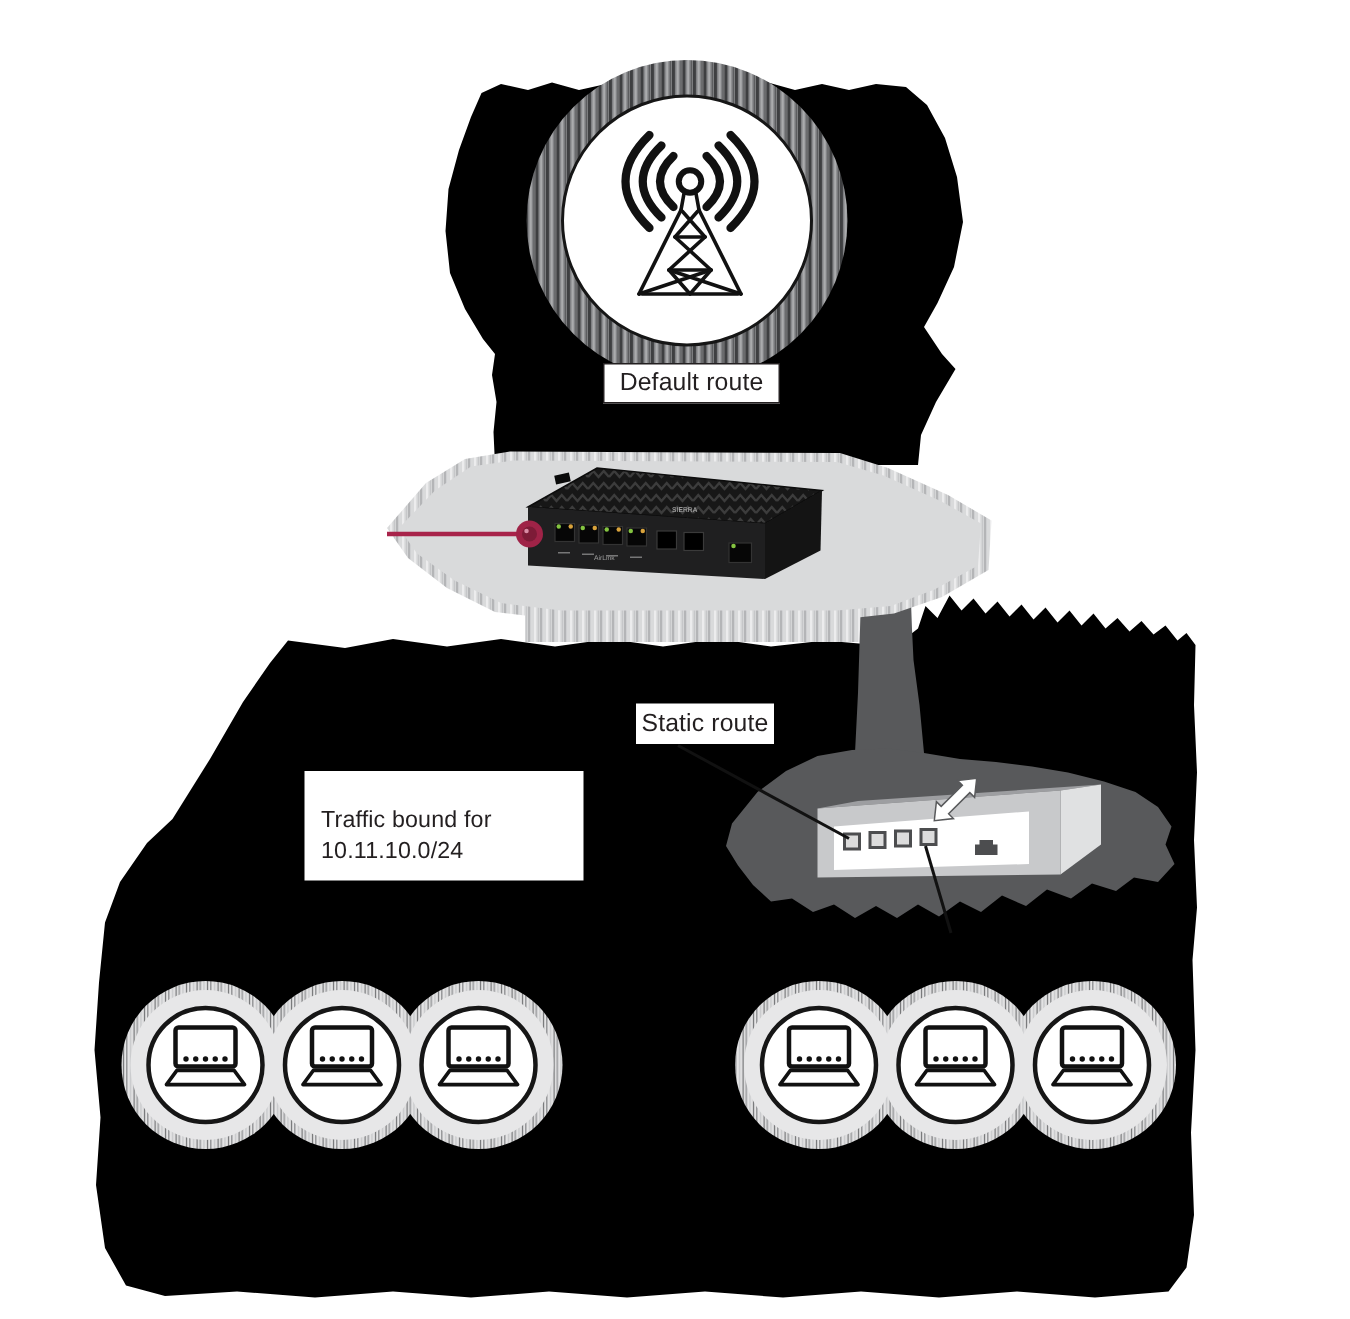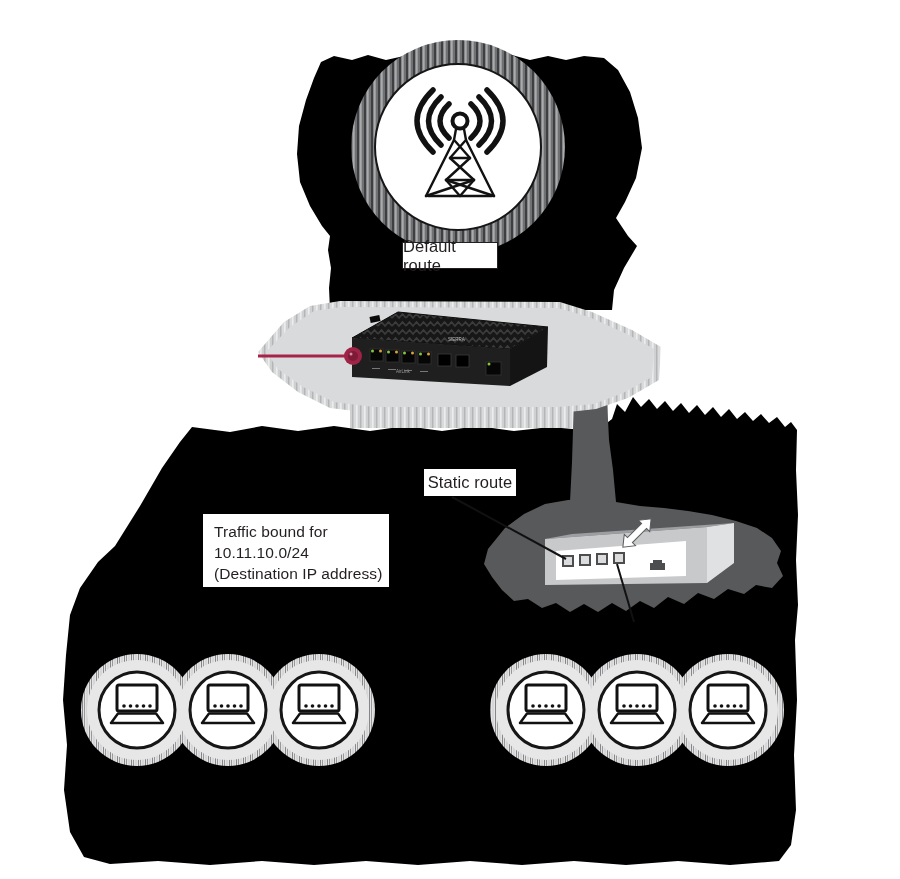--- a/index.html
+++ b/index.html
@@ -9,7 +9,7 @@
   .label-box{position:absolute;background:#ffffff;color:#231f20;
              display:flex;align-items:center;justify-content:center;
              font-size:16.5px;font-weight:400;letter-spacing:.1px;box-sizing:border-box;}
-  #default-route-label{left:402px;top:242px;width:96px;height:27px;border:1.5px solid #231f20;}
+  #default-route-label{left:402px;top:242px;width:118px;height:27px;border:1.5px solid #231f20;}
   #static-route-label{left:424px;top:469px;width:92px;height:27px;}
   #traffic-label{left:203px;top:514px;width:186px;height:73px;
                  flex-direction:column;align-items:flex-start;justify-content:flex-start;

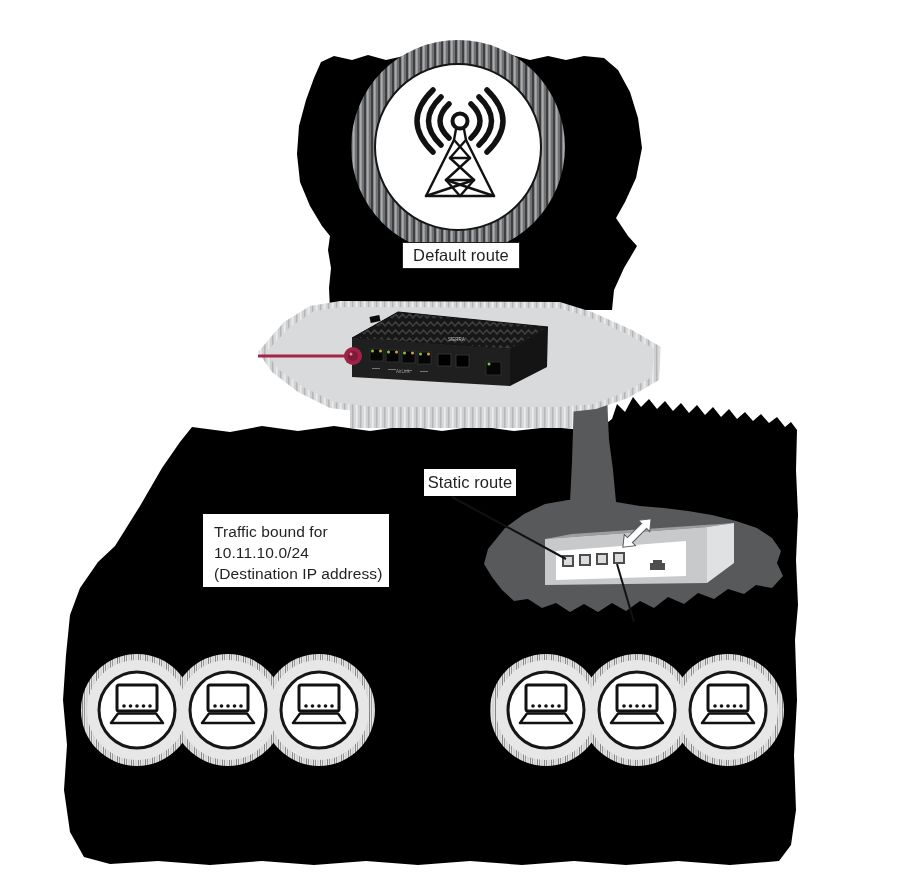--- a/index.html
+++ b/index.html
@@ -13,7 +13,7 @@
   #static-route-label{left:424px;top:469px;width:92px;height:27px;}
   #traffic-label{left:203px;top:514px;width:186px;height:73px;
                  flex-direction:column;align-items:flex-start;justify-content:flex-start;
-                 padding:7px 0 0 11px;font-size:15.5px;line-height:1.37;}
+                 padding:22px 0 0 11px;font-size:15.5px;line-height:1.37;}
   #traffic-label span{display:block;white-space:nowrap;}
 </style>
 </head>

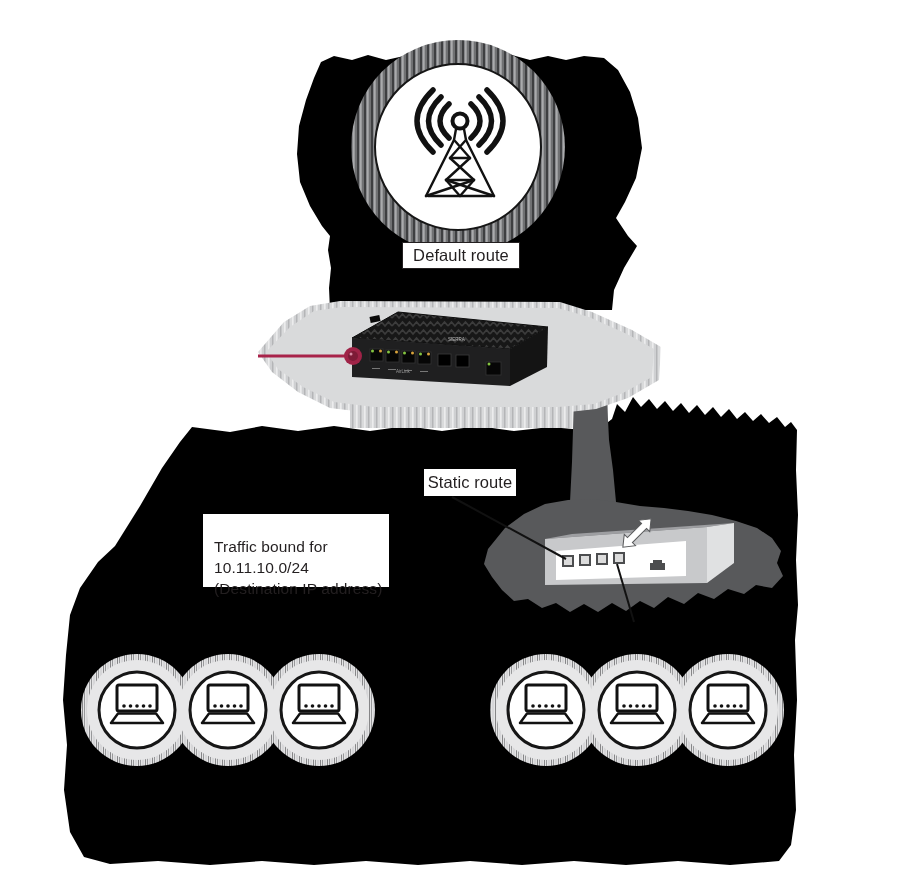--- a/index.html
+++ b/index.html
@@ -265,7 +265,6 @@
 <div class="label-box" id="traffic-label">
   <span>Traffic bound for</span>
   <span>10.11.10.0/24</span>
-  <span>(Destination IP address)</span>
 </div>
 
 </body></html>

